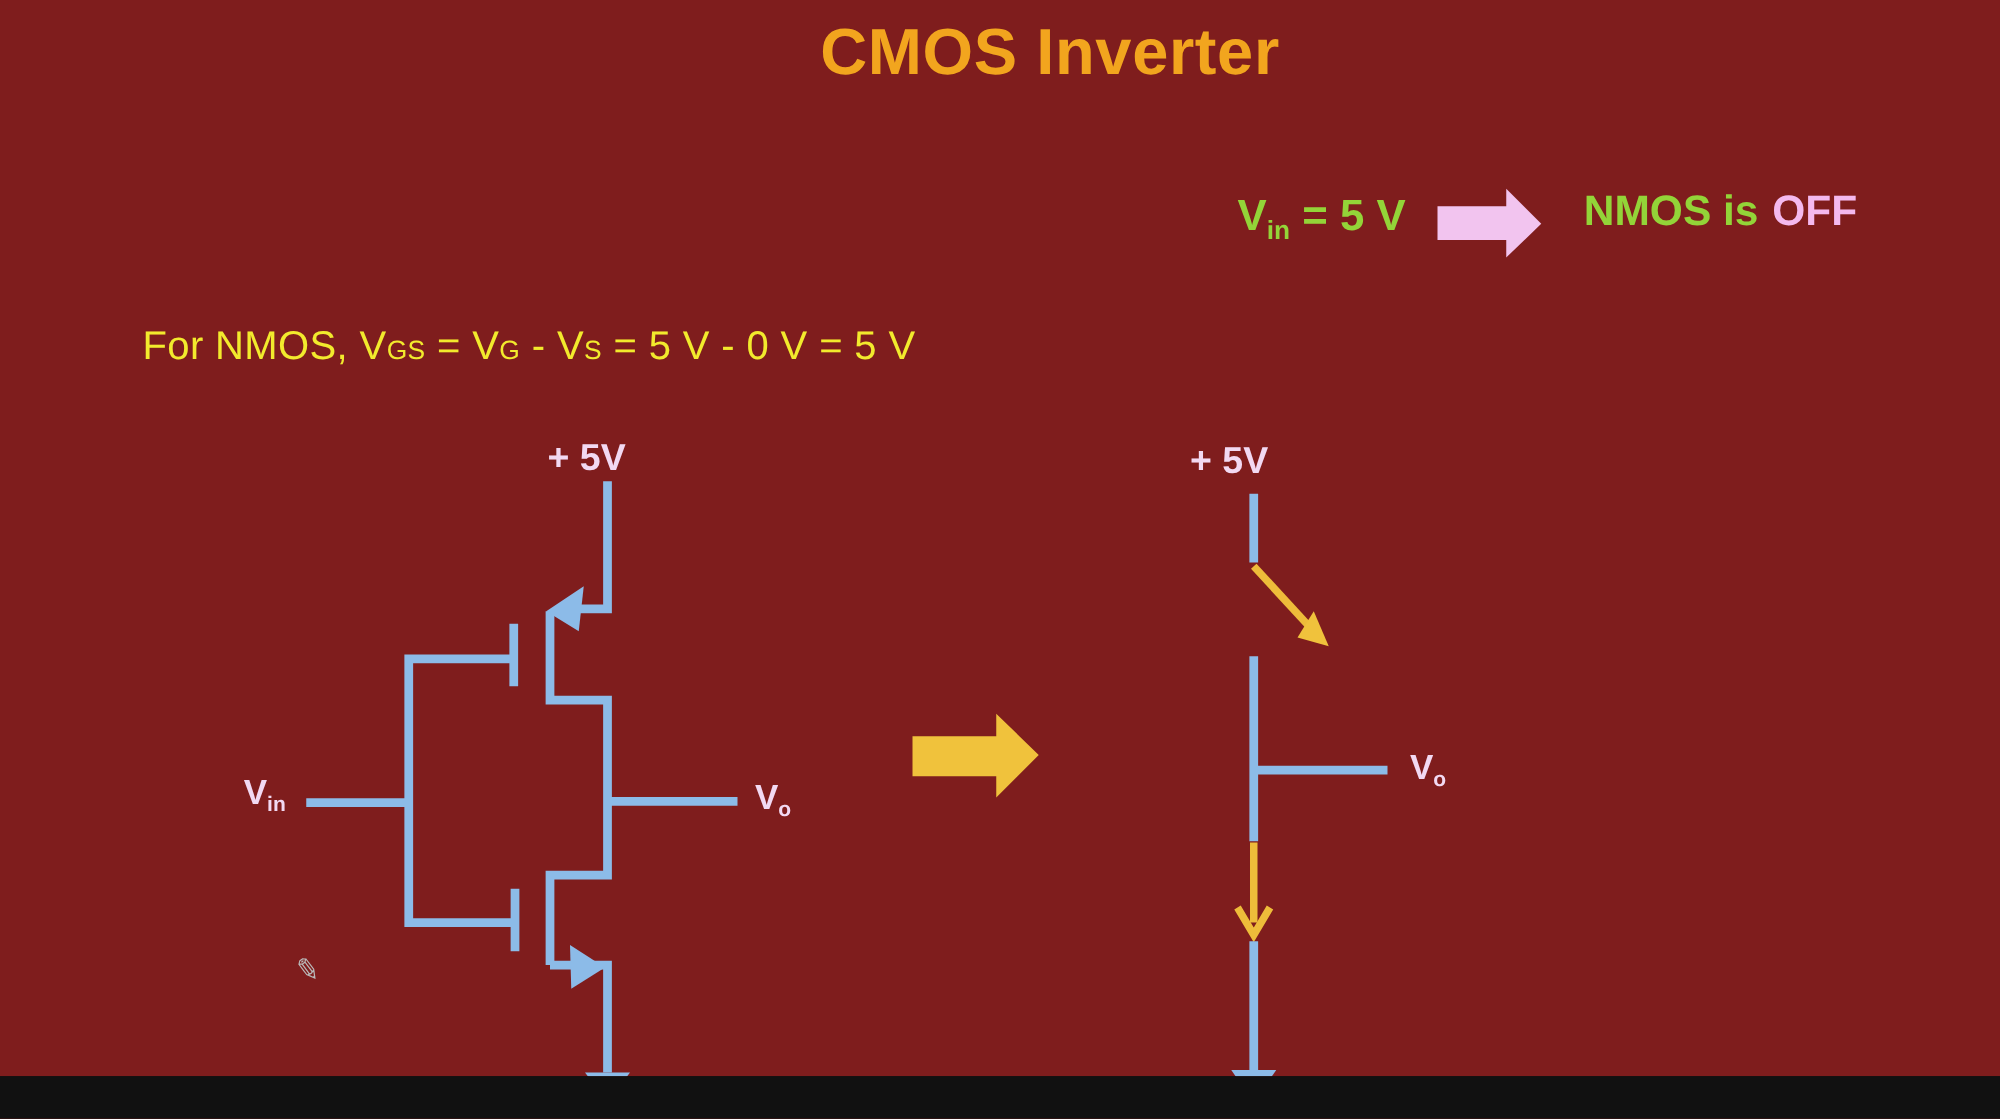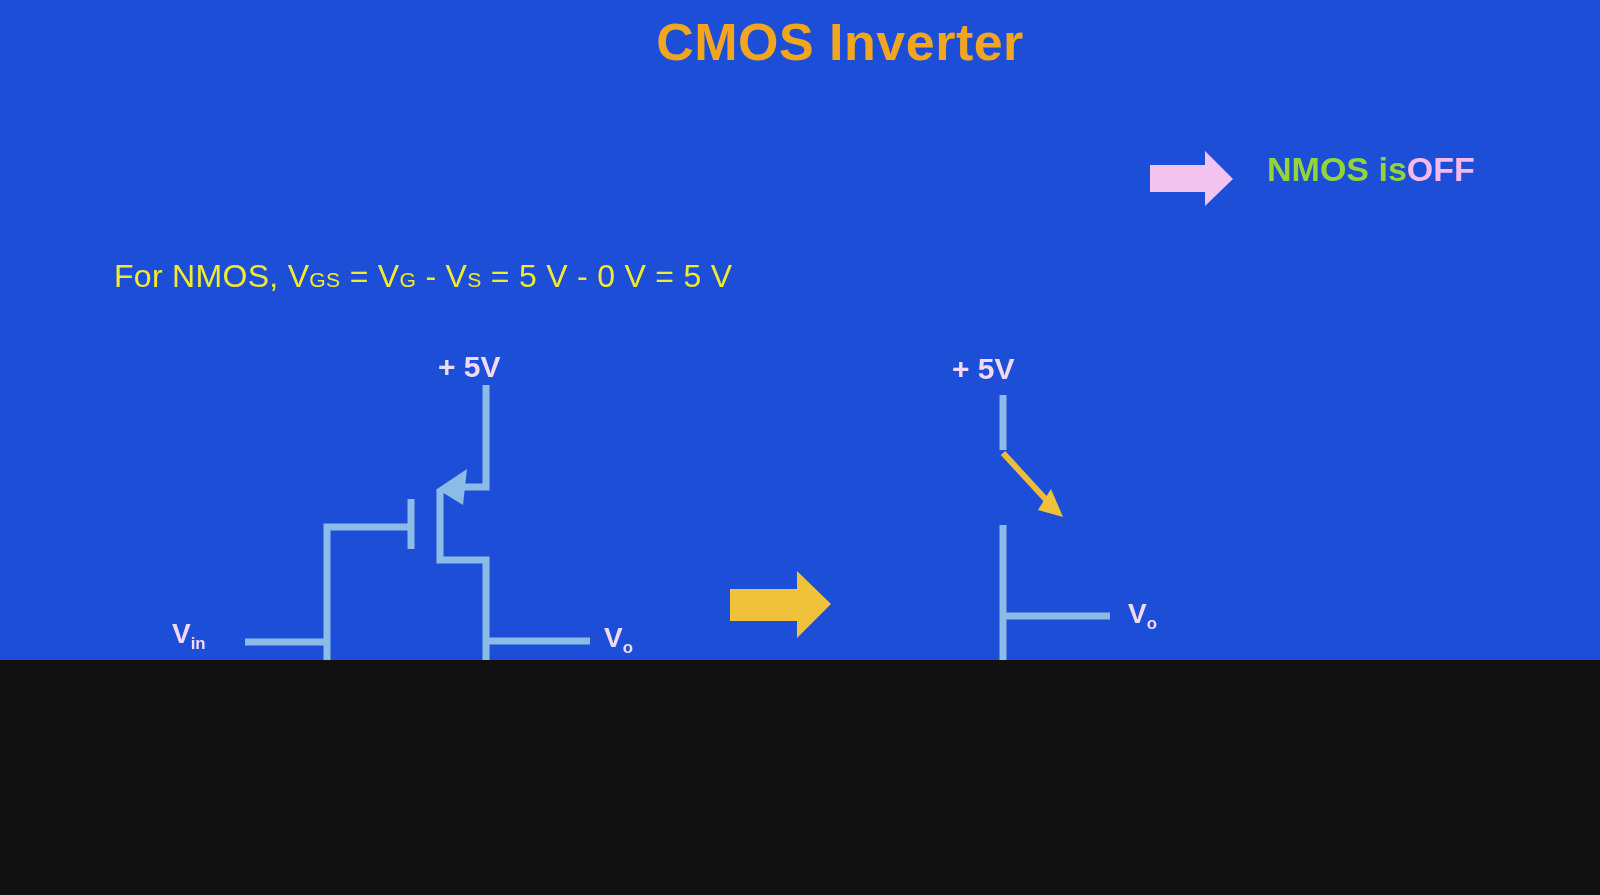--- a/index.html
+++ b/index.html
@@ -6,8 +6,8 @@
   .canvas {
     position: relative;
     width: 1600px;
-    height: 660px;
-    background: #1d4ed8;
+    height: 861px;
+    background: #7f1d1d;
     overflow: hidden;
     font-family: "Liberation Sans", sans-serif;
     -webkit-font-smoothing: antialiased;

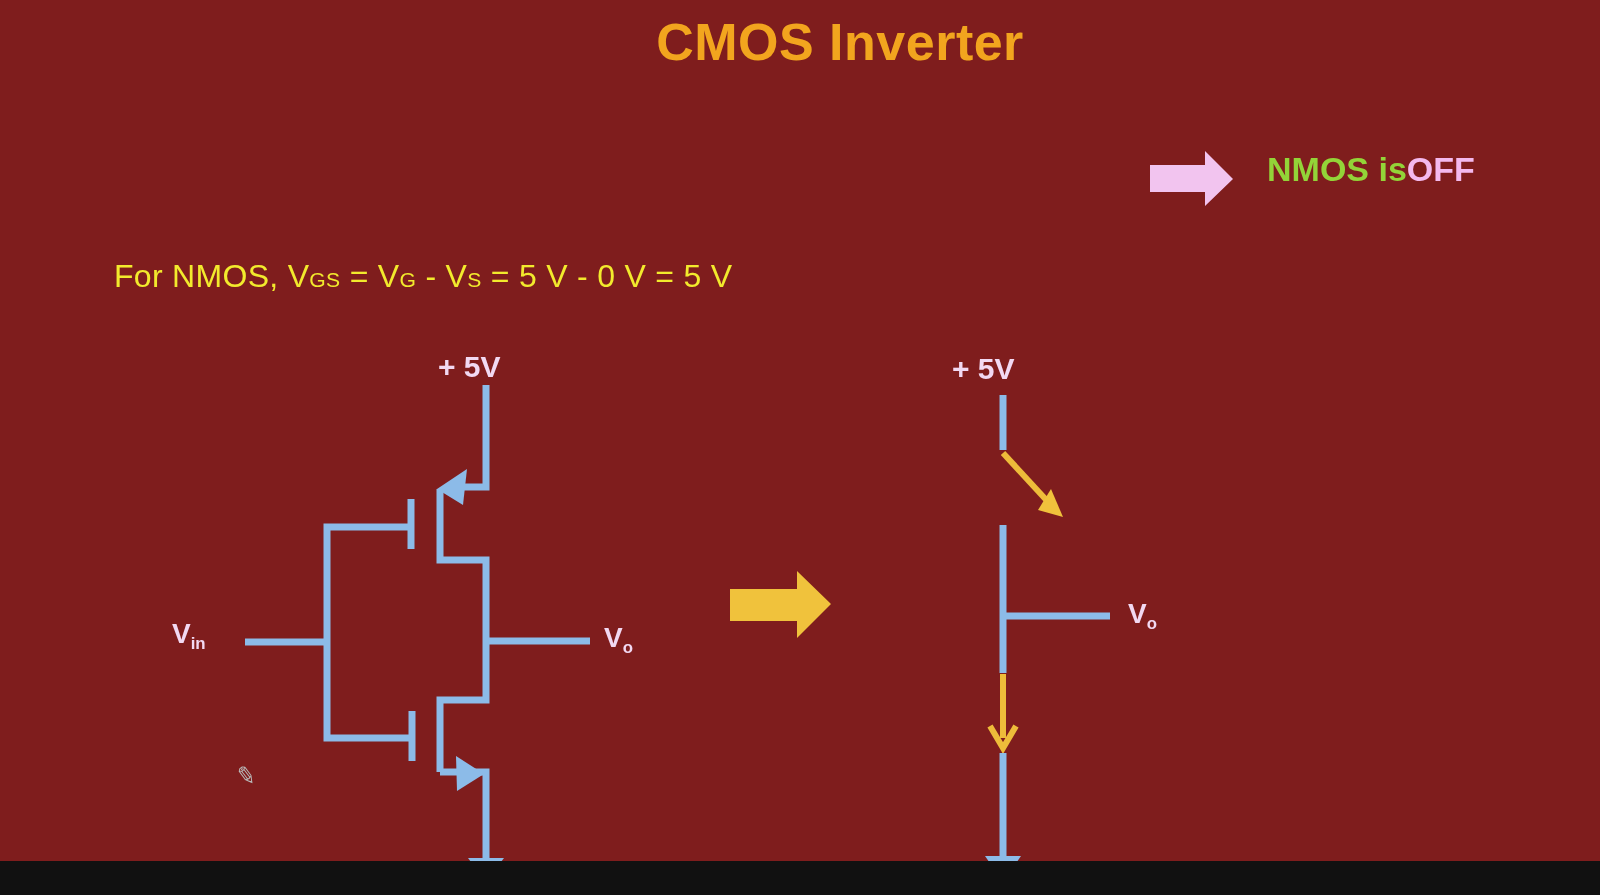--- a/index.html
+++ b/index.html
@@ -76,6 +76,7 @@
 
   <div class="abs title">CMOS Inverter</div>
 
+  <div class="abs condition"><span>V</span><span class="lsub">in</span><span> = 5 V</span></div>
 
   <svg class="layer" width="1600" height="895" viewBox="0 0 1600 895">
 

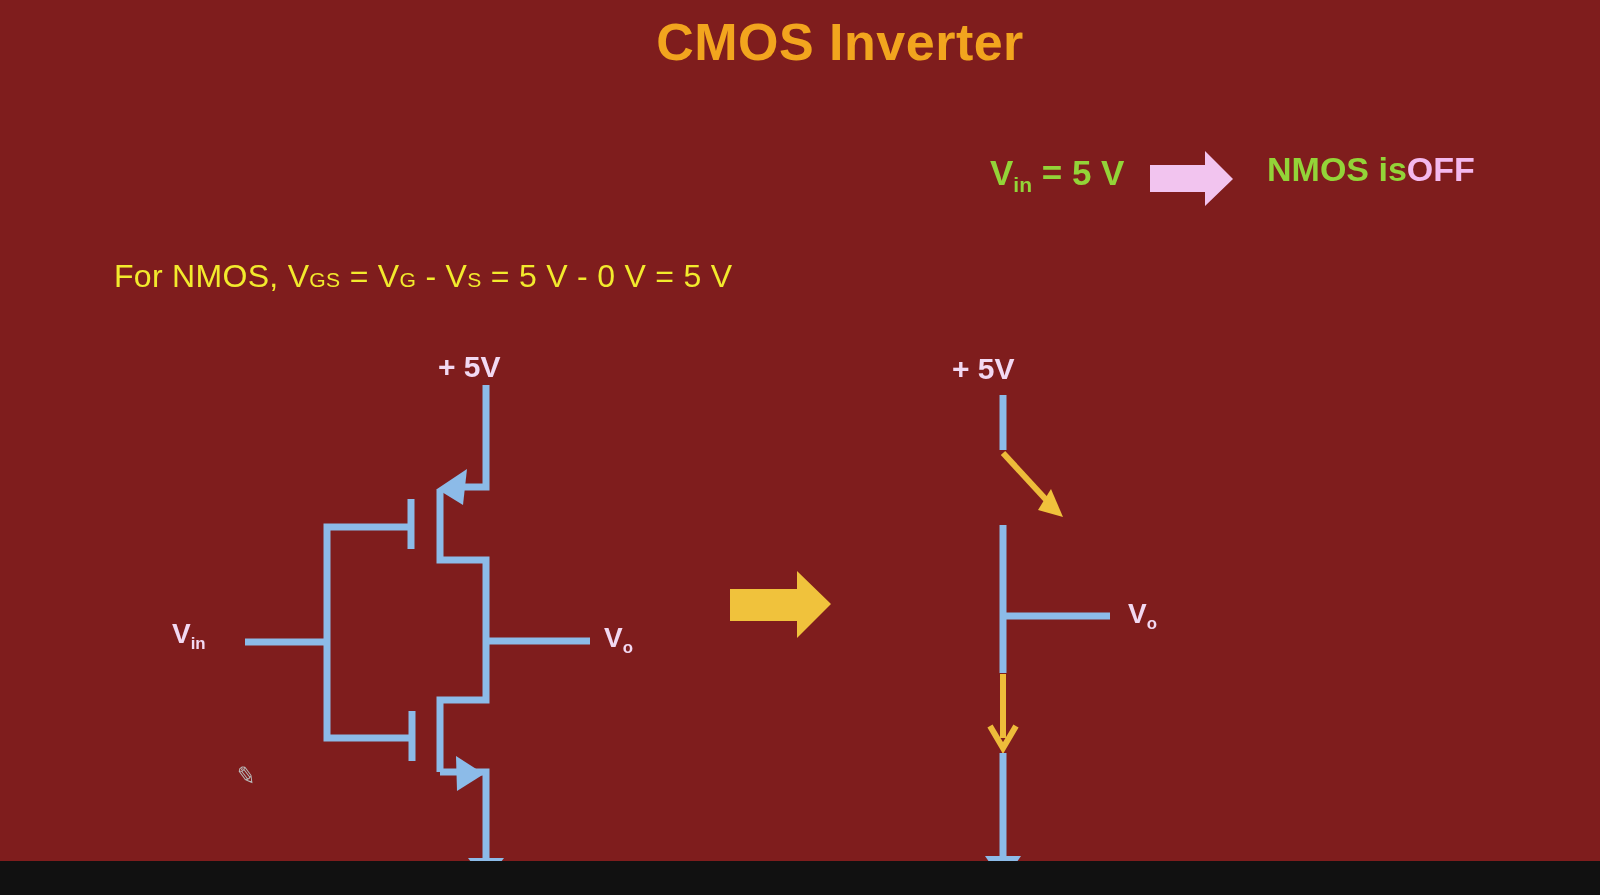--- a/index.html
+++ b/index.html
@@ -42,7 +42,7 @@
   }
   .result-pmos { left: 1267px; top: 150px; }
   .result-nmos { left: 1267px; top: 240px; }
-  .state { color: #f4b9ee; margin-left: 0; }
+  .state { color: #f4b9ee; margin-left: 11px; }
   .lsub { font-size: 0.6em; vertical-align: -0.35em; font-weight: bold; }
   .circ-label {
     font-weight: bold;

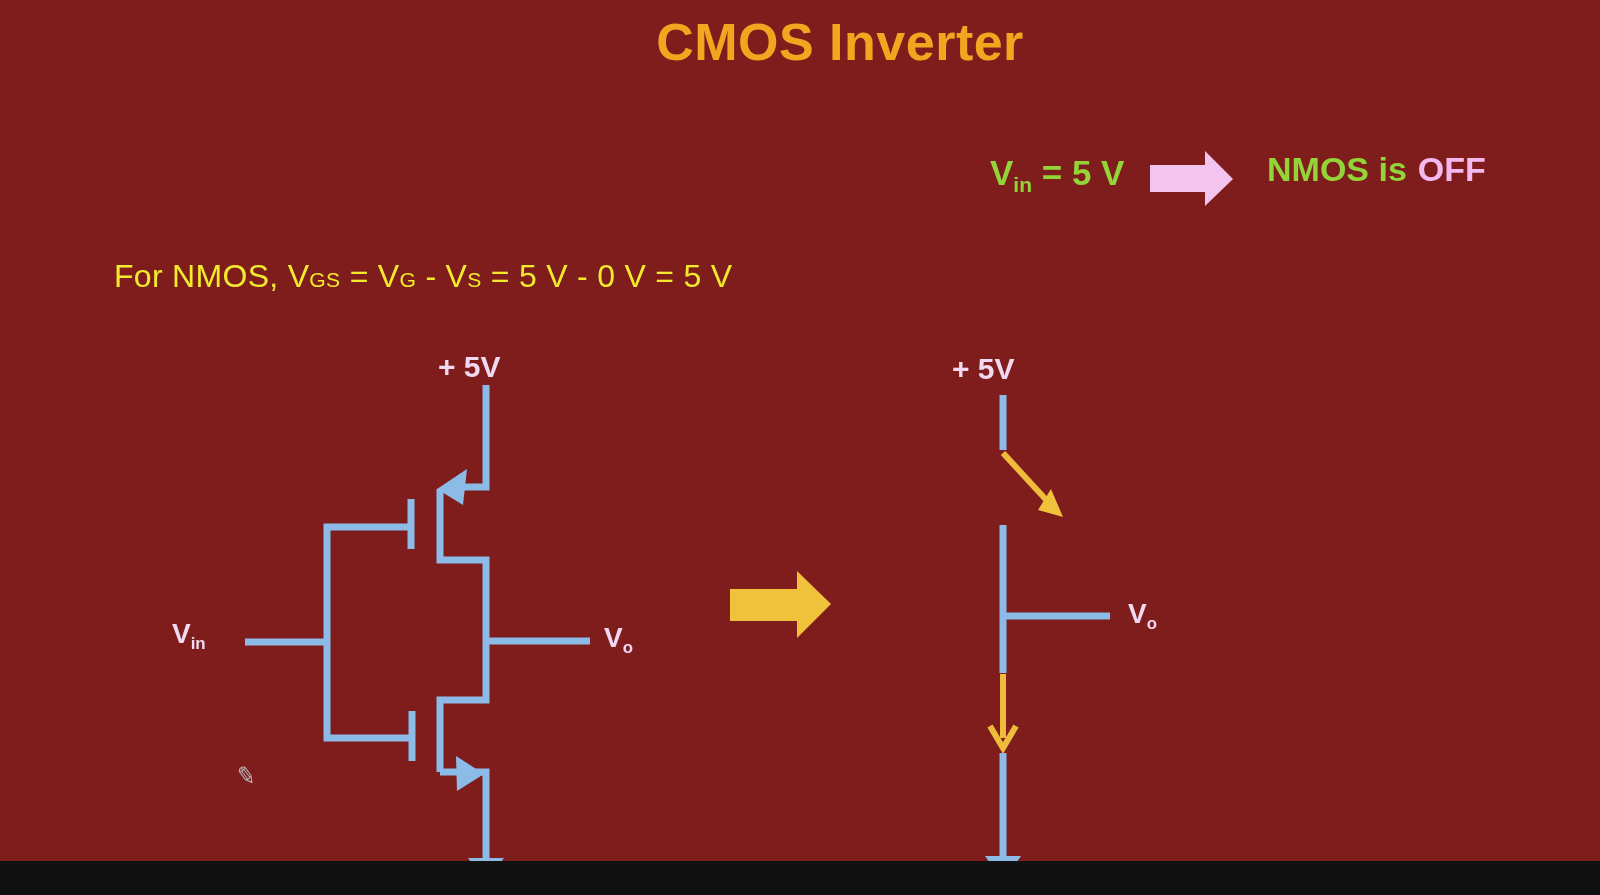--- a/index.html
+++ b/index.html
@@ -53,7 +53,7 @@
   .supply-left  { left: 438px; top: 340px; }
   .supply-right { left: 952px; top: 342px; }
   .node-label { font-size: 28px; }
-  .vin-label  { left: 172px; top: 618px; }
+  .vin-label  { left: 195px; top: 618px; }
   .vo-left    { left: 604px; top: 622px; }
   .vo-right   { left: 1128px; top: 598px; }
   .pencil {

